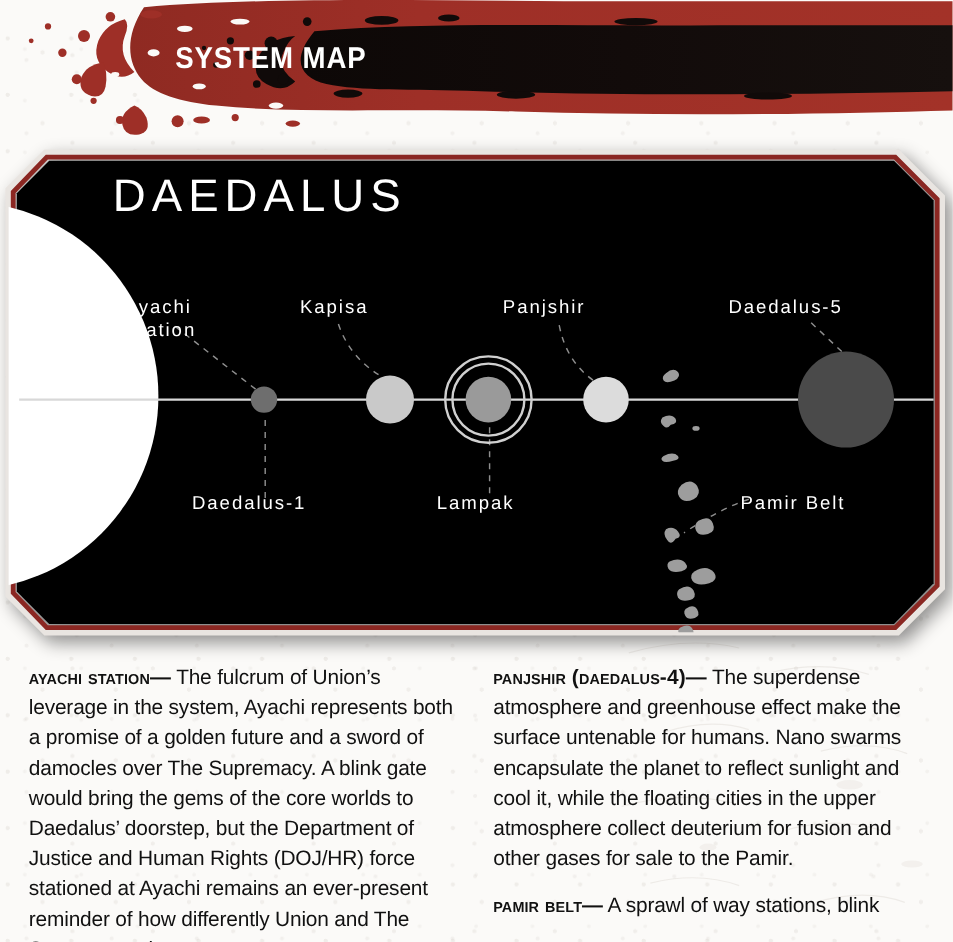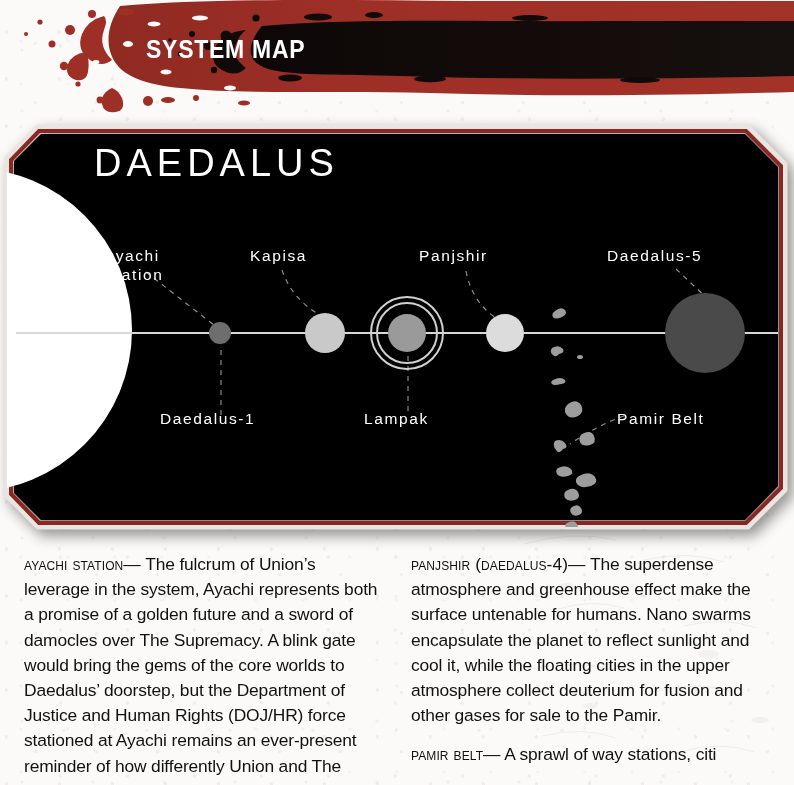--- a/index.html
+++ b/index.html
@@ -66,7 +66,7 @@
     letter-spacing:-.15px;
   }
   .entry-term{
-    font-weight:normal;font-variant:small-caps;text-transform:lowercase;
+    font-weight:bold;font-variant:small-caps;text-transform:lowercase;
     letter-spacing:.1px;
   }
   .entry-term::first-letter{text-transform:uppercase;}

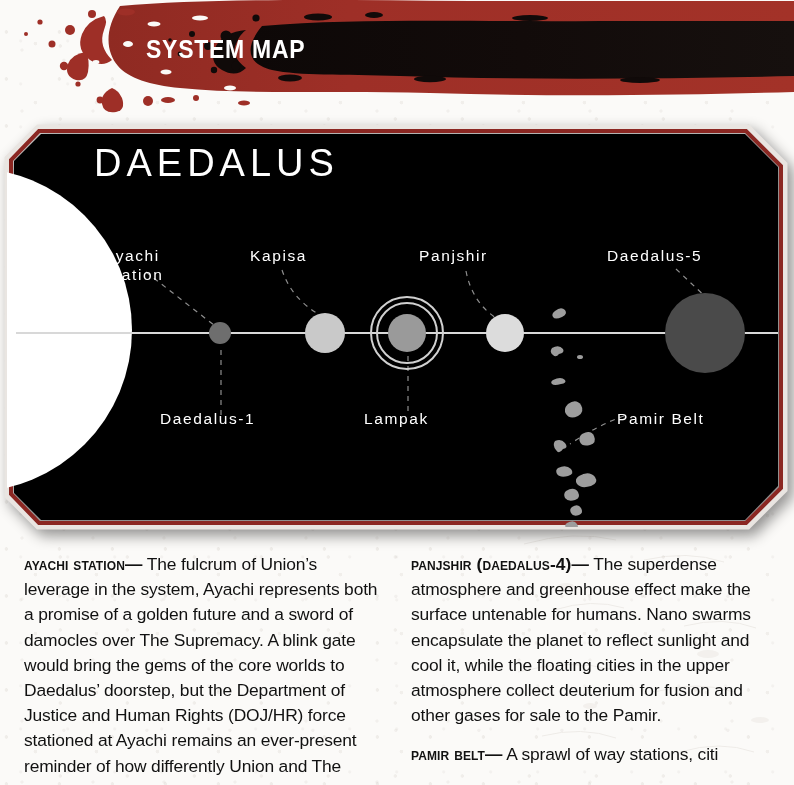--- a/index.html
+++ b/index.html
@@ -252,7 +252,7 @@
       <p><span class="entry-term">Panjshir (Daedalus-4)—</span><span> The superdense atmosphere and greenhouse effect make the surface untenable for humans. Nano swarms encapsulate the planet to reflect sunlight and cool it, while the floating cities in the upper atmosphere collect deuterium for fusion and other gases for sale to the Pamir.</span></p>
     </div>
     <div class="entry">
-      <p><span class="entry-term">Pamir Belt—</span><span> A sprawl of way stations, citi</span></p>
+      <p><span class="entry-term">Pamir Belt—</span><span> A sprawl of way stations, blink</span></p>
     </div>
   </div>
 </div>

